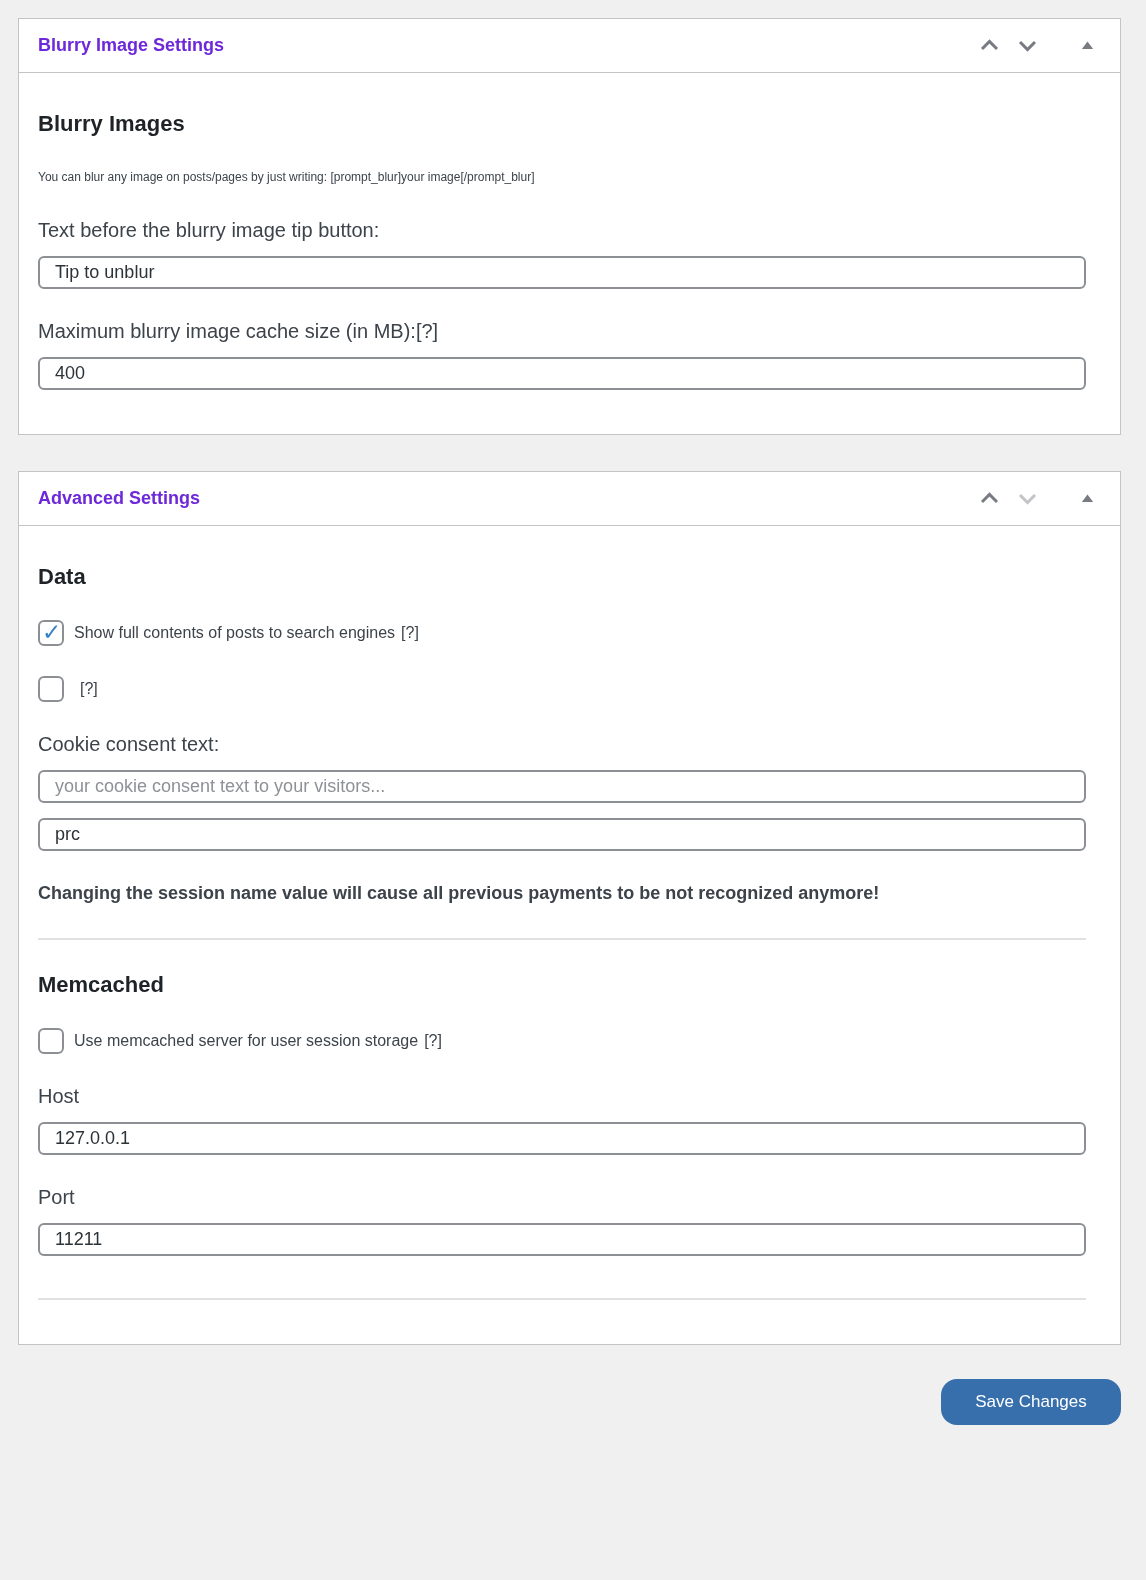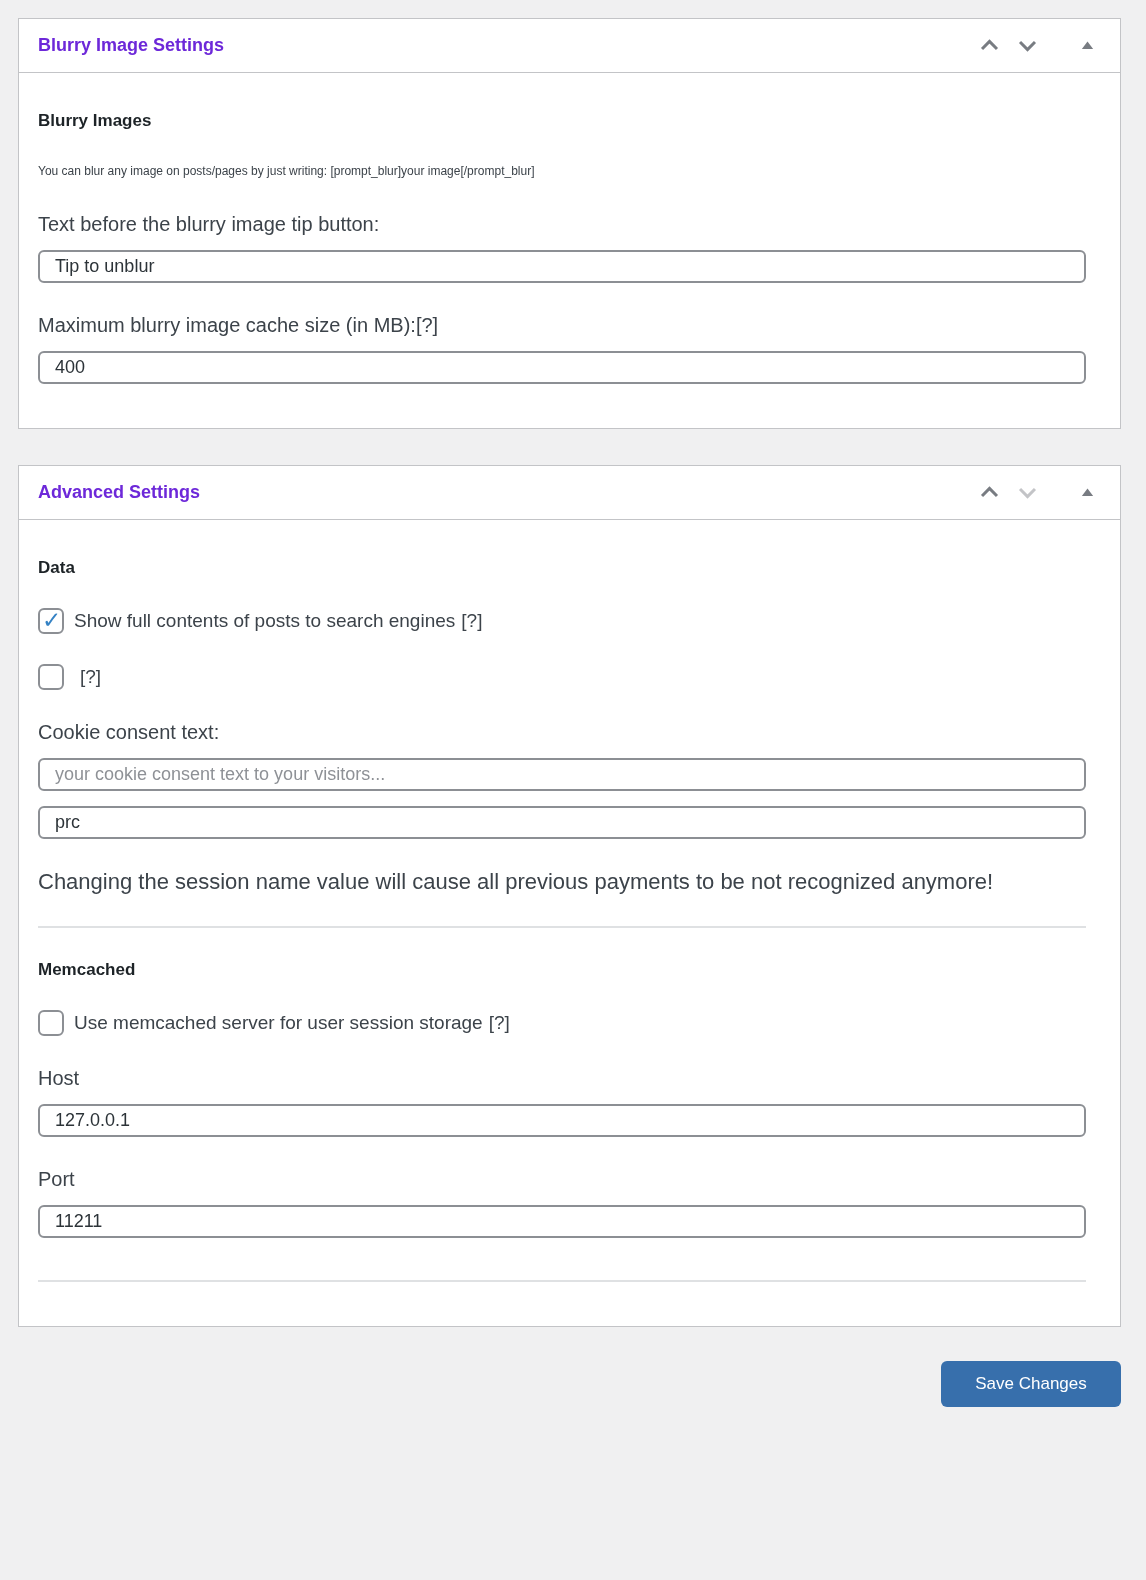--- a/index.html
+++ b/index.html
@@ -54,7 +54,7 @@
 
   .section-heading {
     margin-top: 22px;
-    font-size: 17px;
+    font-size: 22px;
     font-weight: 700;
     color: #1d2327;
   }

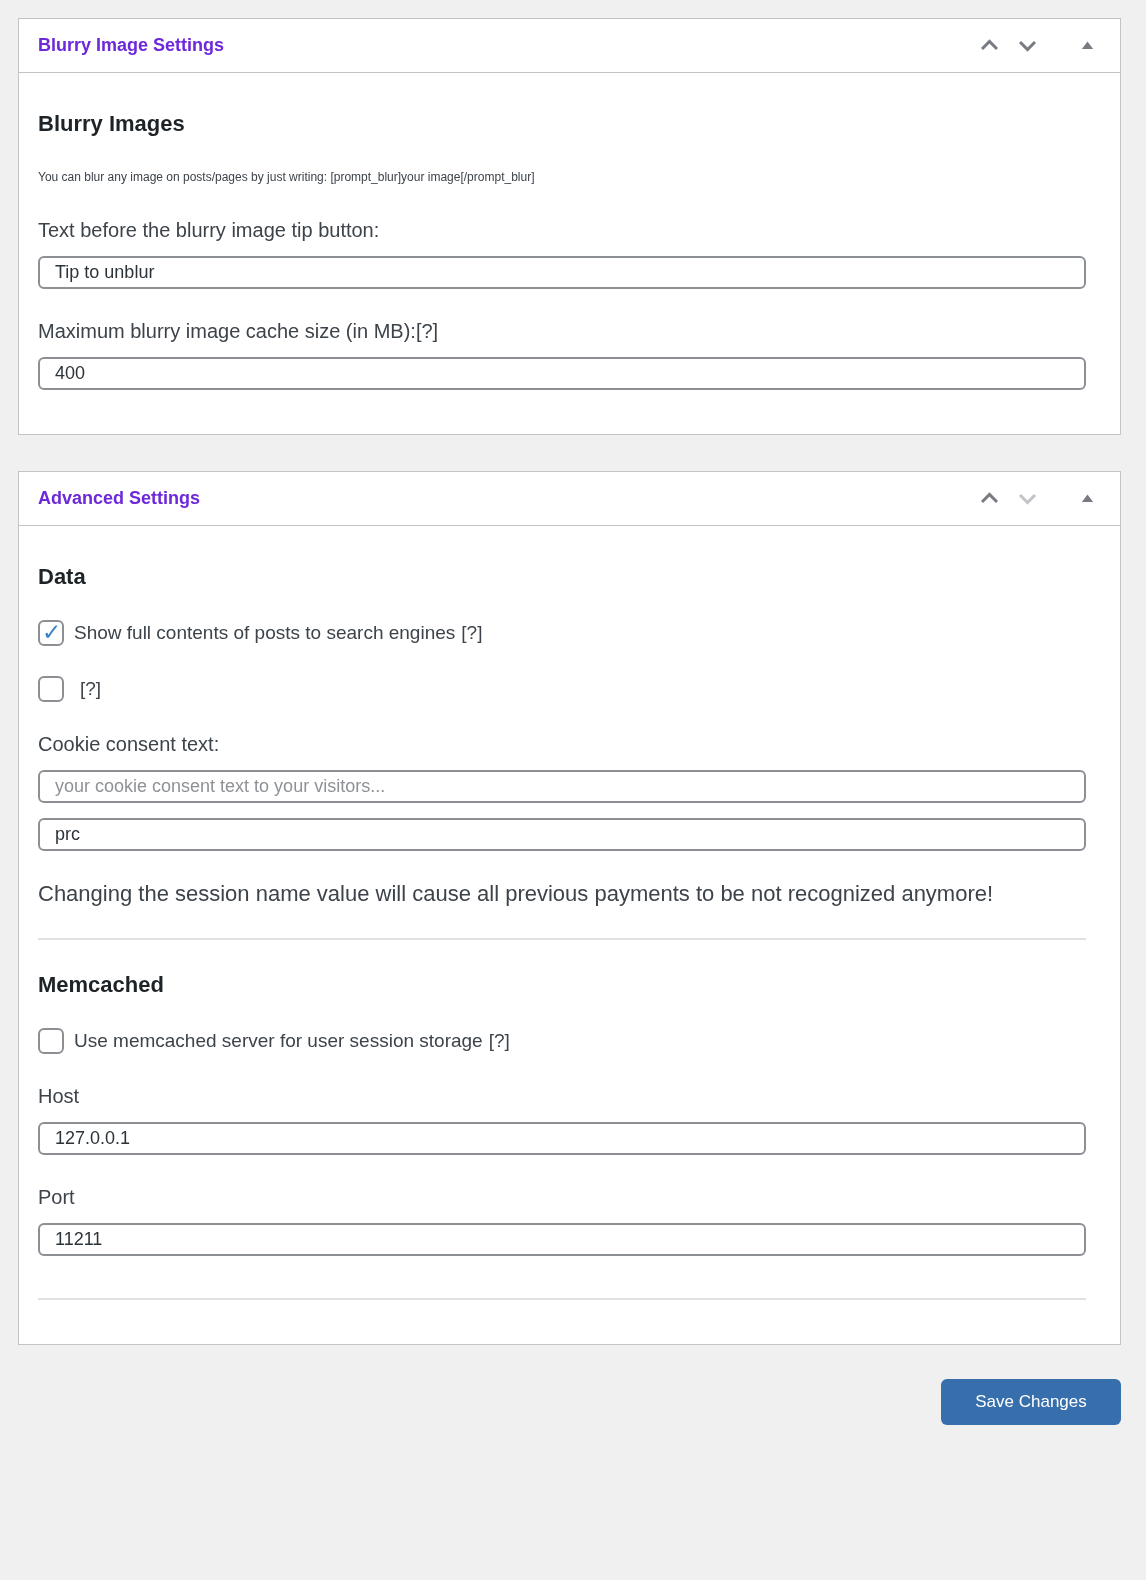--- a/index.html
+++ b/index.html
@@ -84,7 +84,7 @@
     margin-top: 30px;
     display: flex;
     align-items: center;
-    font-size: 19px;
+    font-size: 16px;
     cursor: pointer;
     line-height: 26px;
   }

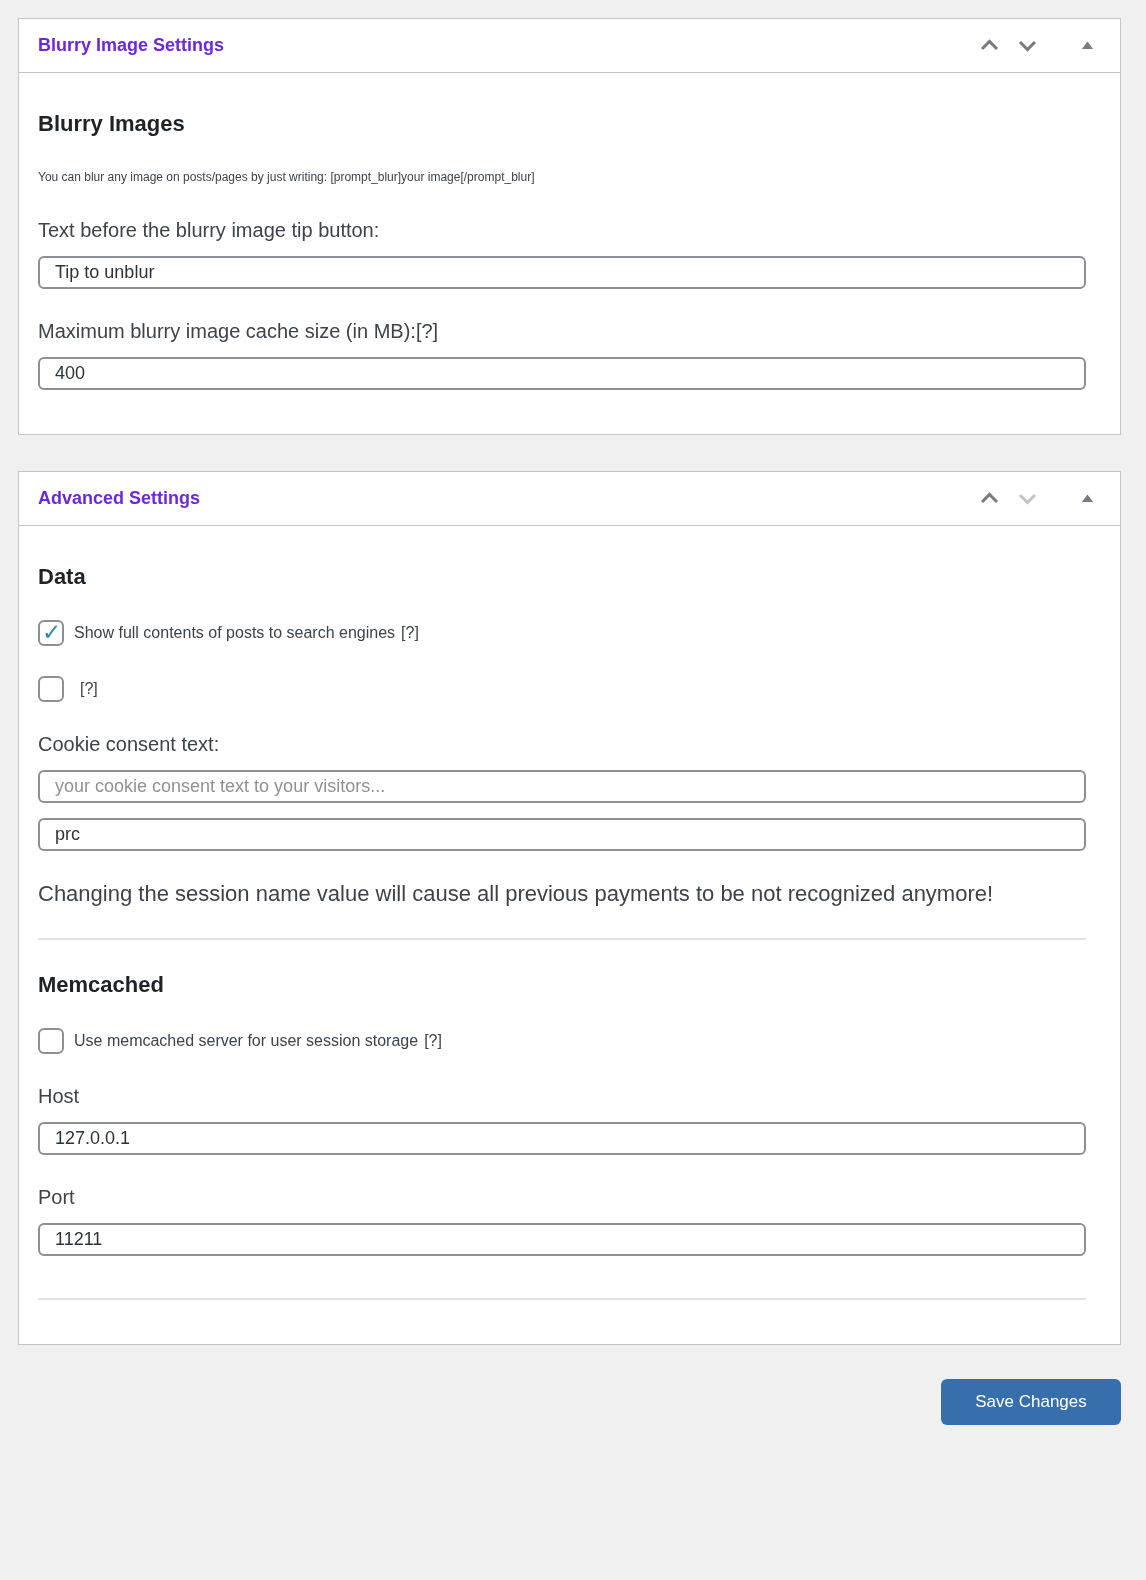--- a/index.html
+++ b/index.html
@@ -60,7 +60,7 @@
   }
   .desc { margin-top: 30px; font-size: 12px; line-height: 21px; }
   .field-label { margin-top: 32px; font-size: 20px; line-height: 21px; }
-  .warning-text { margin-top: 32px; font-size: 22px; line-height: 21px; }
+  .warning-text { margin-top: 32px; font-size: 18px; line-height: 21px; font-weight: bold; }
   .help { color: #3c434a; text-decoration: none; }
   .help.spaced { margin-left: 6px; }
 

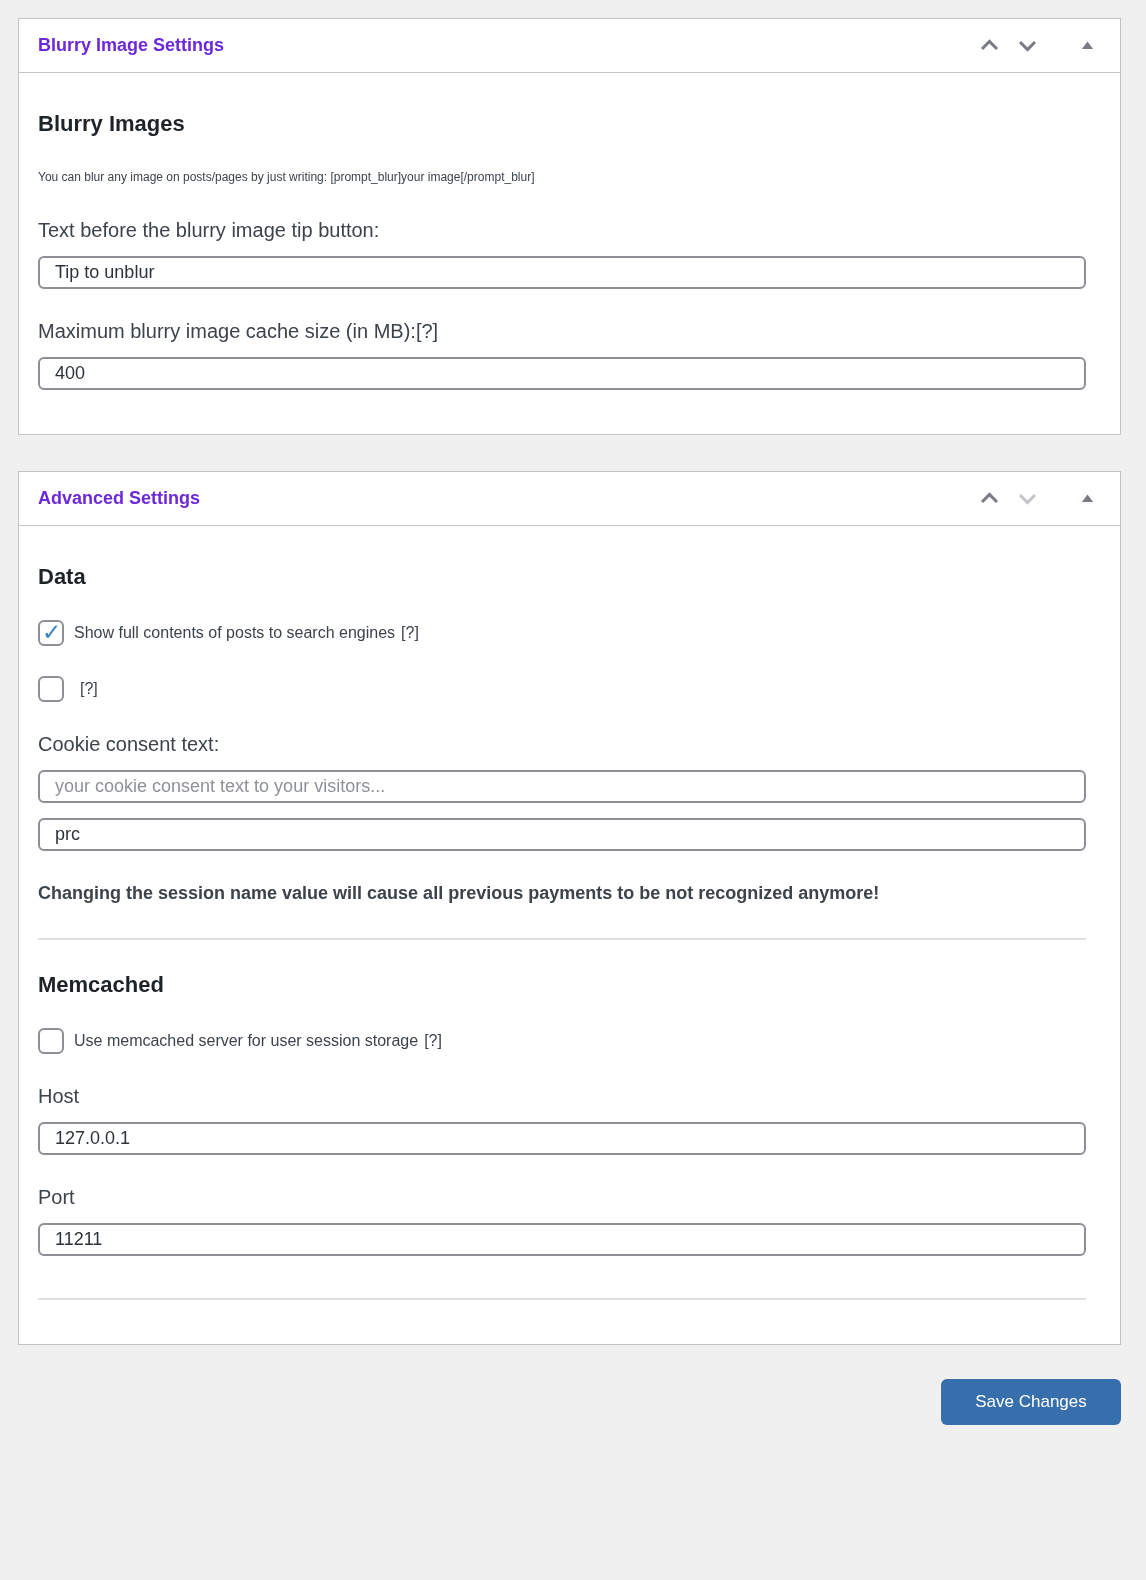--- a/index.html
+++ b/index.html
@@ -126,7 +126,7 @@
     background: #376fac;
     color: #ffffff;
     border: none;
-    border-radius: 6px;
+    border-radius: 16px;
     font-family: "Liberation Sans", "DejaVu Sans", sans-serif;
     font-size: 17px;
     padding: 0 22px;

